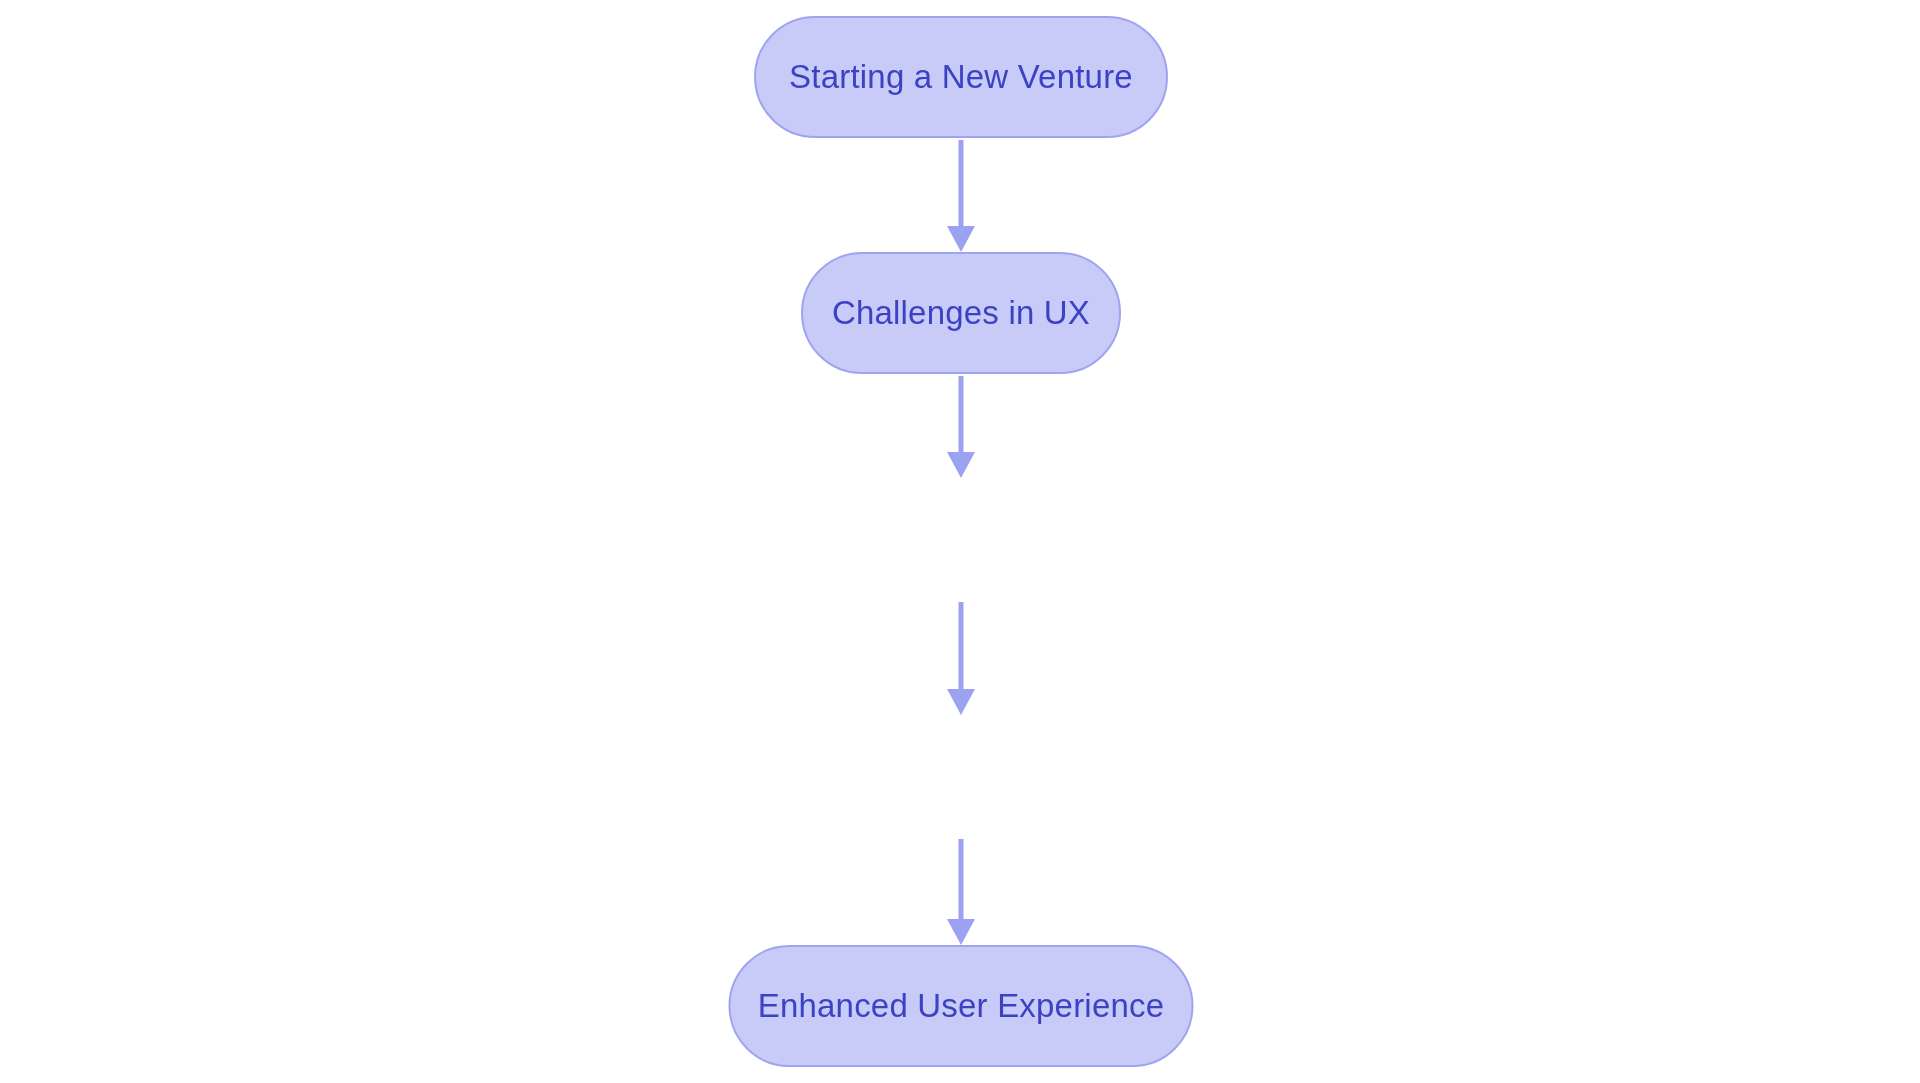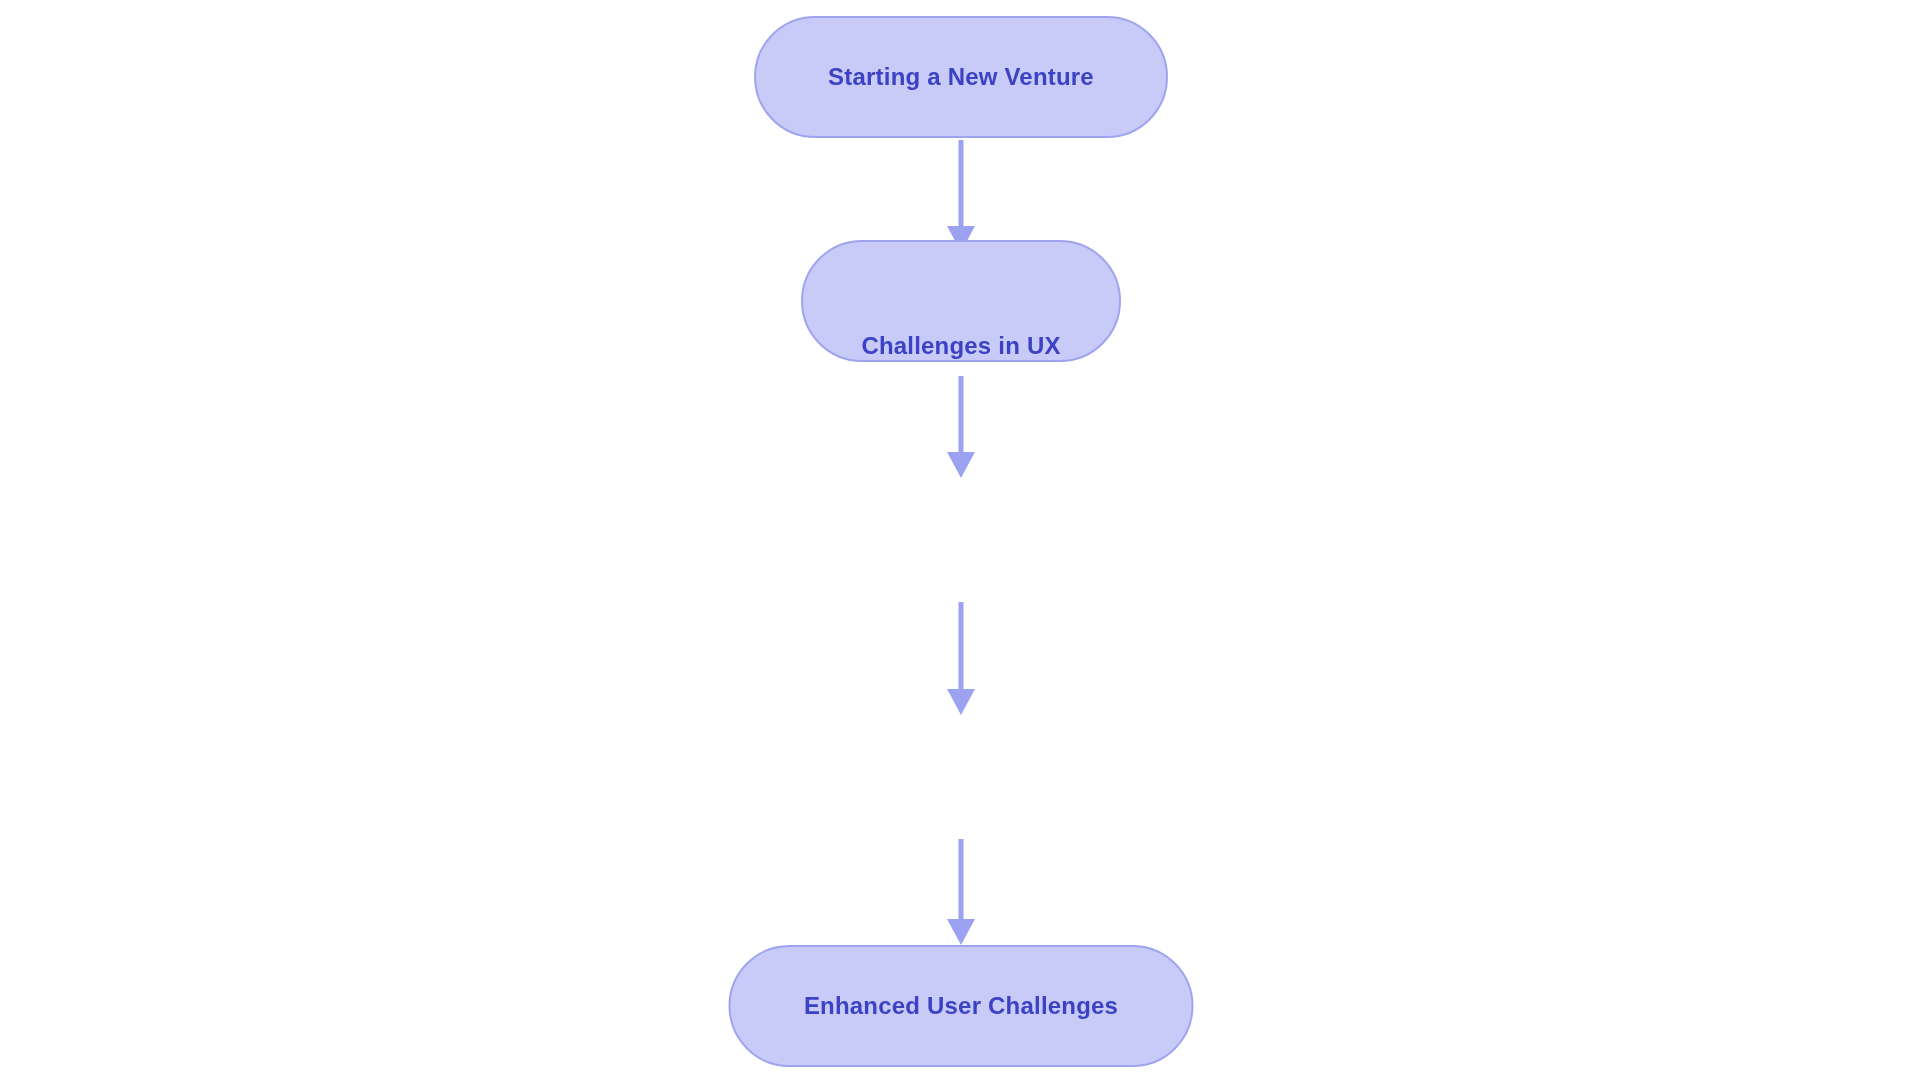--- a/index.html
+++ b/index.html
@@ -37,8 +37,8 @@
   }
   .flow-node .label {
     color: var(--node-text);
-    font-size: 24px;
-    font-weight: 700;
+    font-size: 33px;
+    font-weight: 400;
     letter-spacing: 0.2px;
     white-space: nowrap;
   }

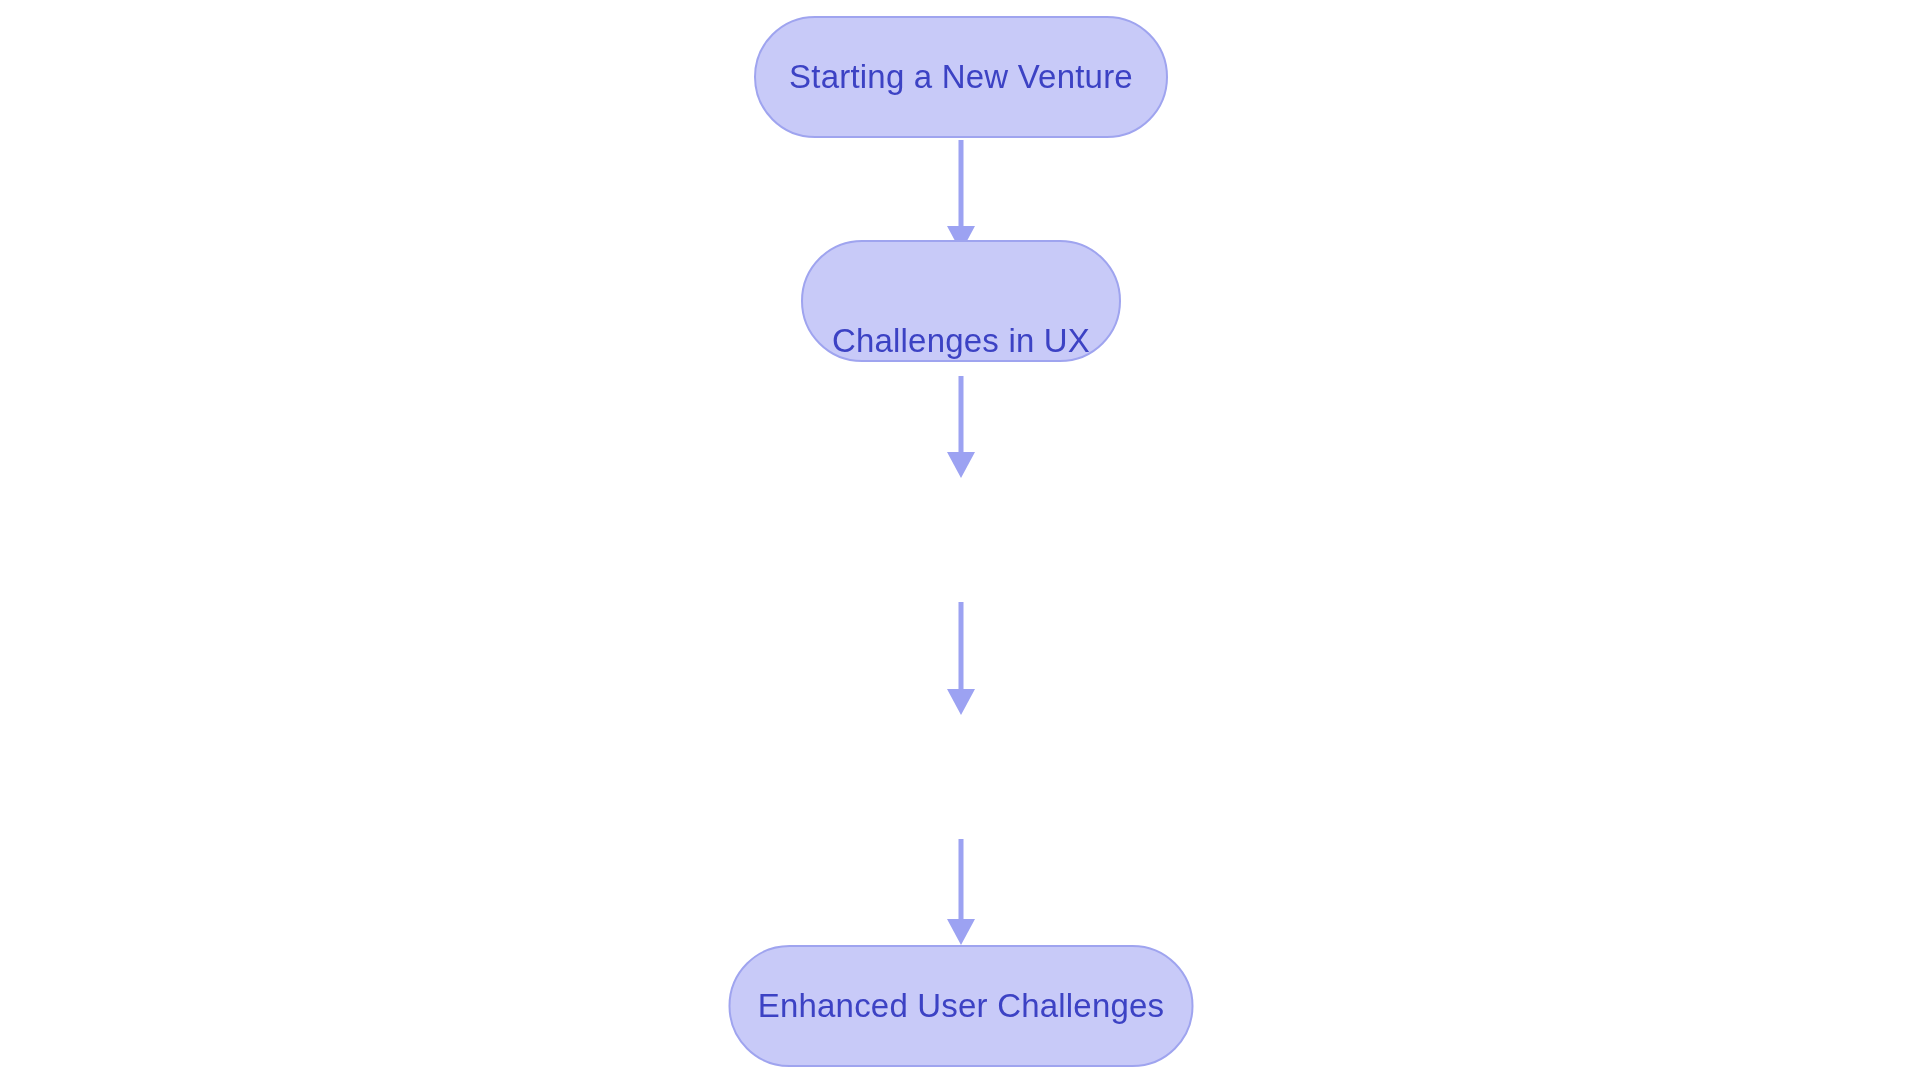--- a/index.html
+++ b/index.html
@@ -43,7 +43,7 @@
     white-space: nowrap;
   }
   .n1 { top: 16px;  width: 414px; }
-  .n2 { top: 240px; width: 320px; align-items: flex-end; }
+  .n2 { top: 252px; width: 320px; }
   .n3 { top: 478px; width: 465px; }
   .n4 { top: 715px; width: 320px; }
   .n5 { top: 945px; width: 465px; }

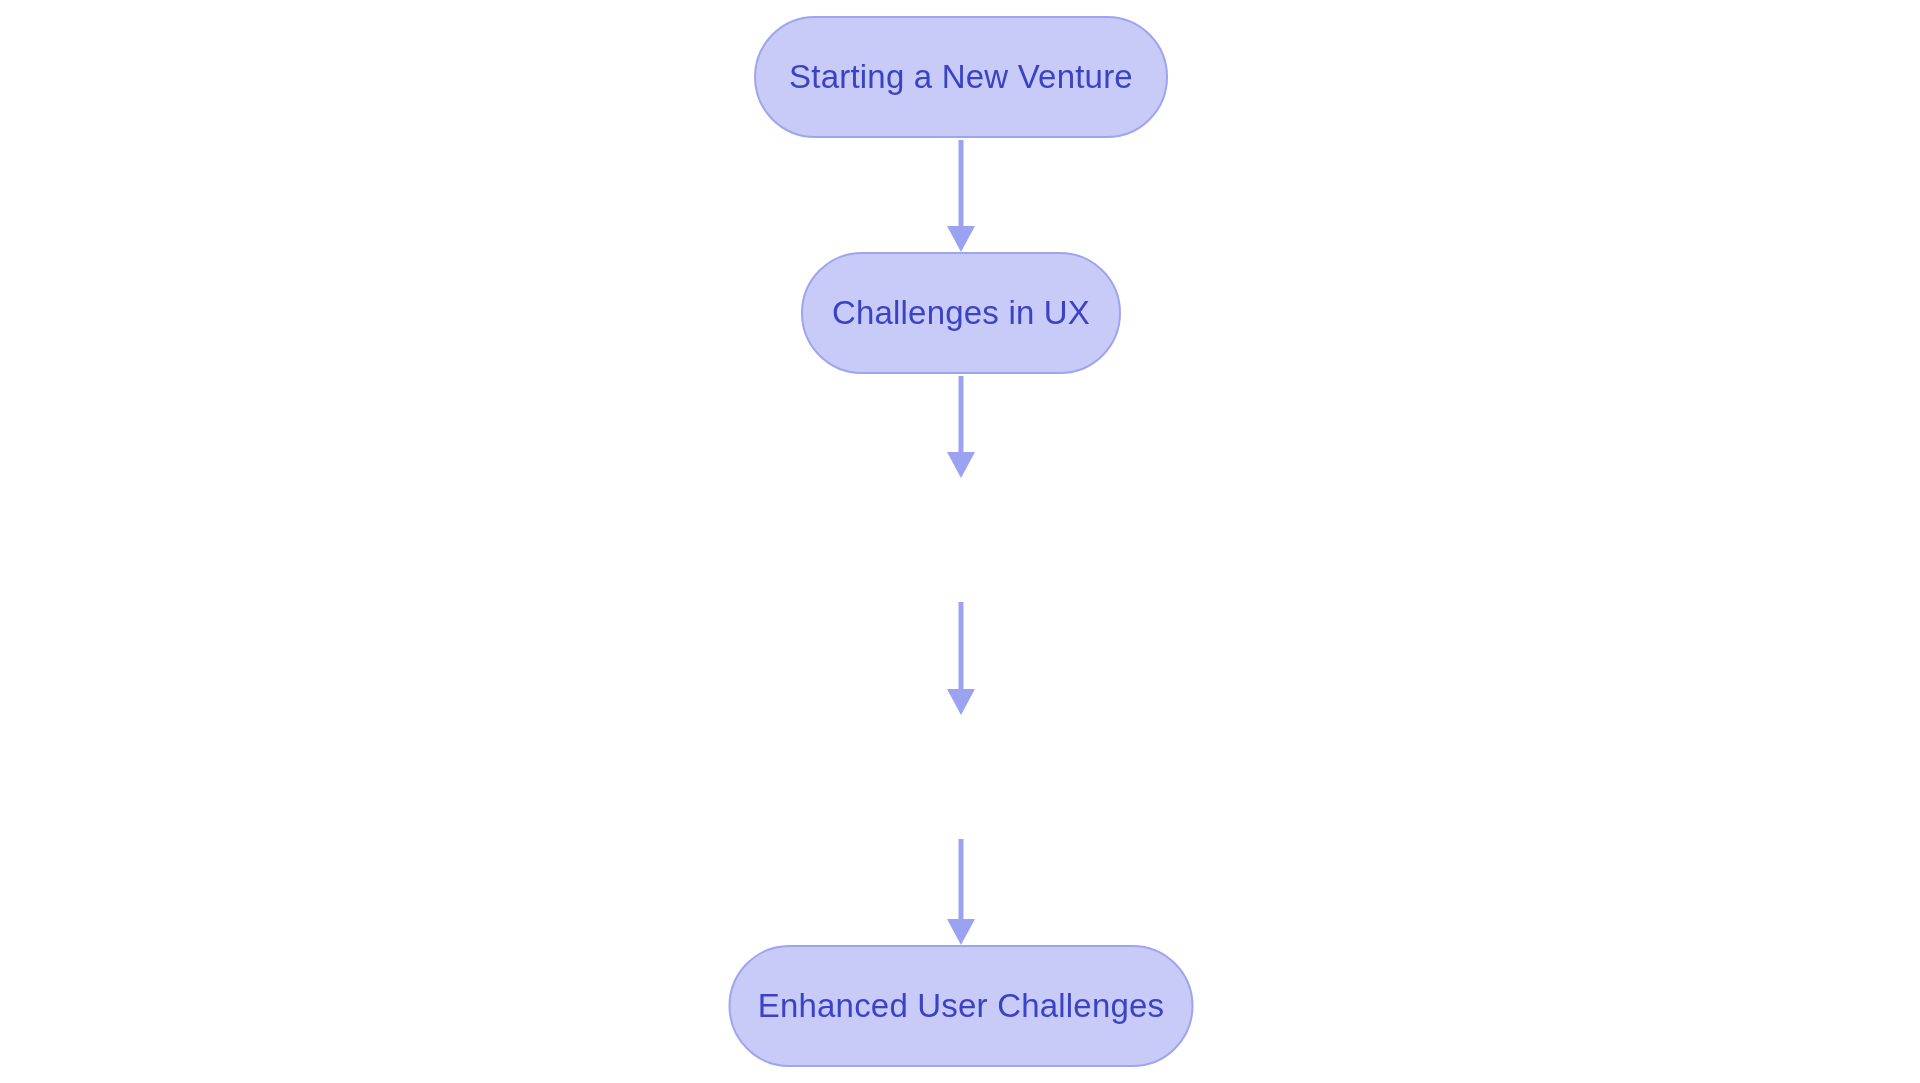--- a/index.html
+++ b/index.html
@@ -115,7 +115,7 @@
   </div>
 
   <div class="flow-node n5">
-    <span class="label">Enhanced User Challenges</span>
+    <span class="label">Enhanced User Experience</span>
   </div>
 
 </div>

